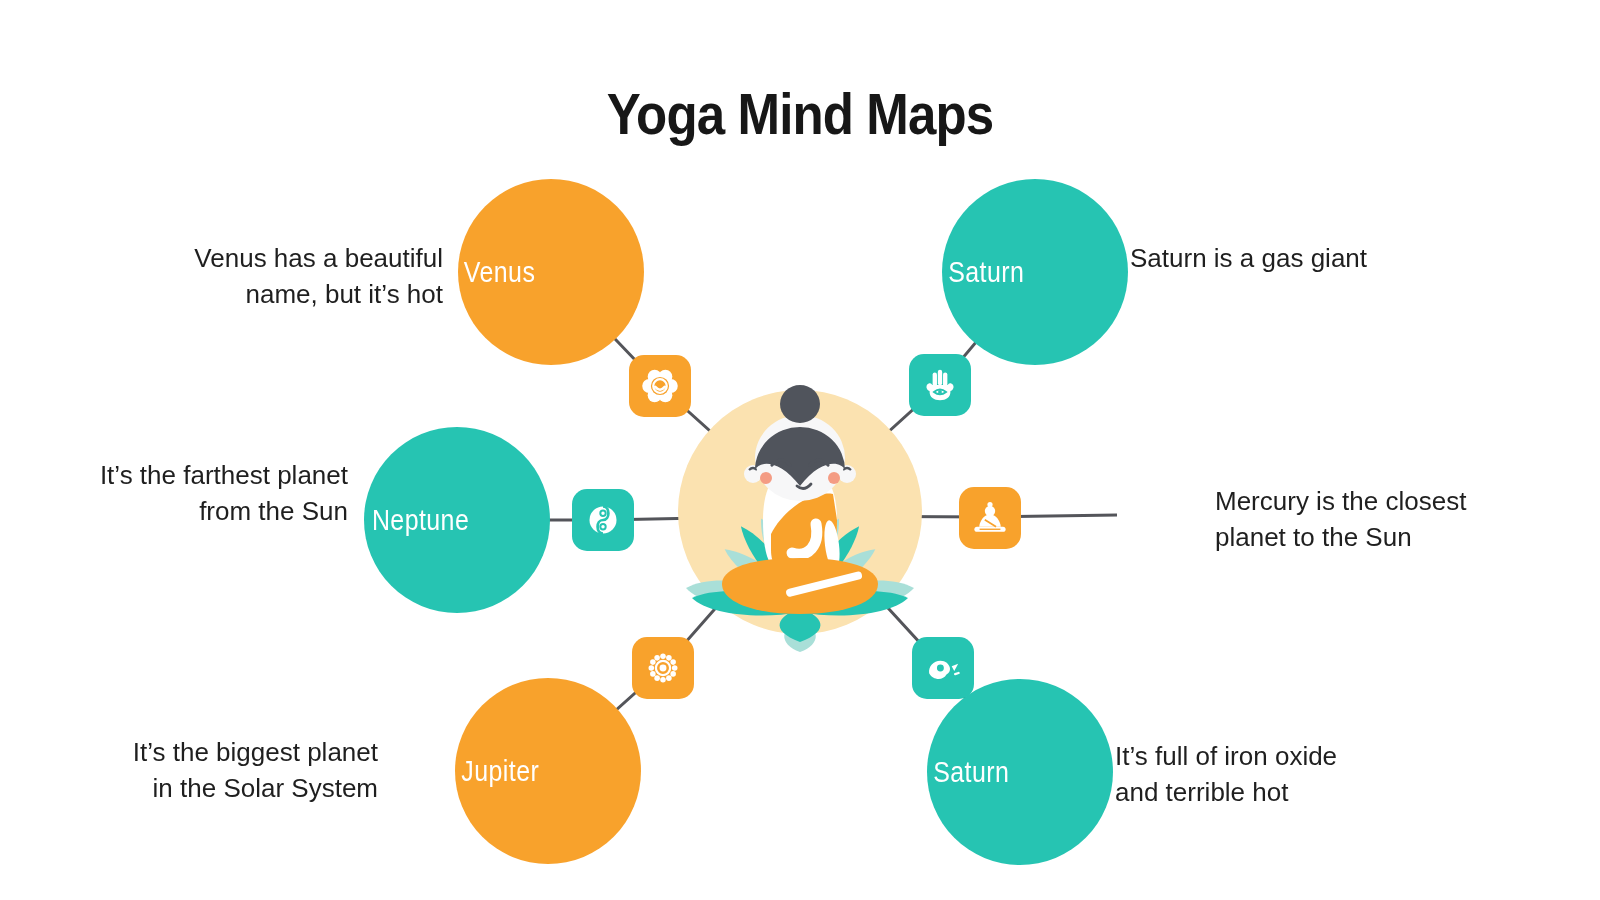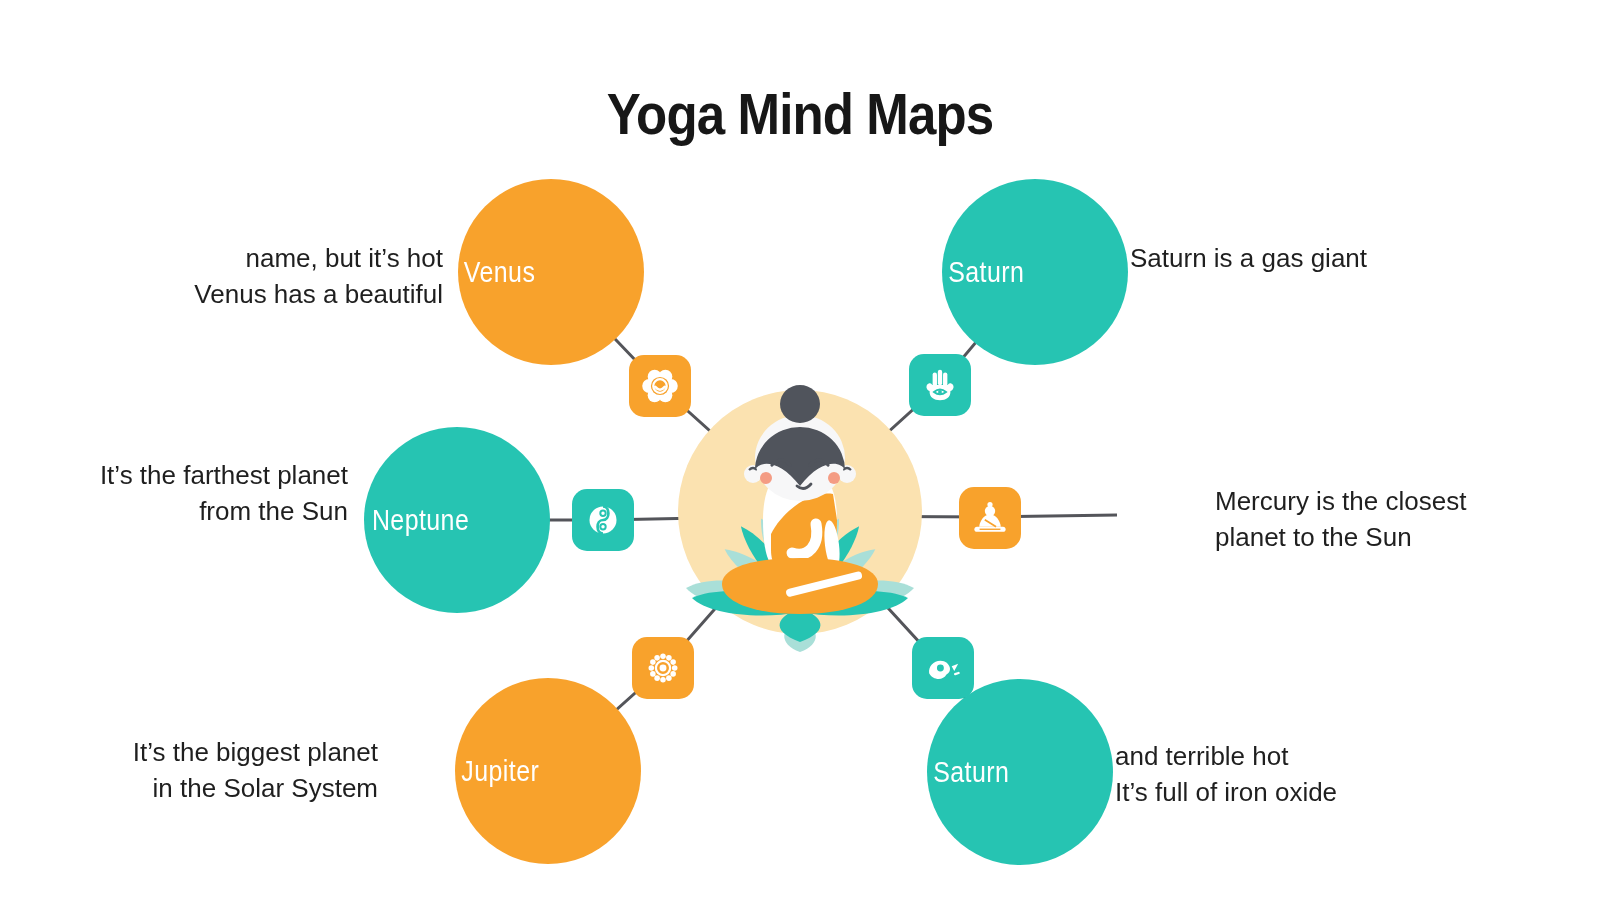--- a/index.html
+++ b/index.html
@@ -152,8 +152,8 @@
     </svg>
   </div>
   <div class="desc right" id="d-venus">
+    <div>Venus has a beautiful</div>
     <div>name, but it’s hot</div>
-    <div>Venus has a beautiful</div>
   </div>
 
   <div class="circle teal" id="c-saturn-top">

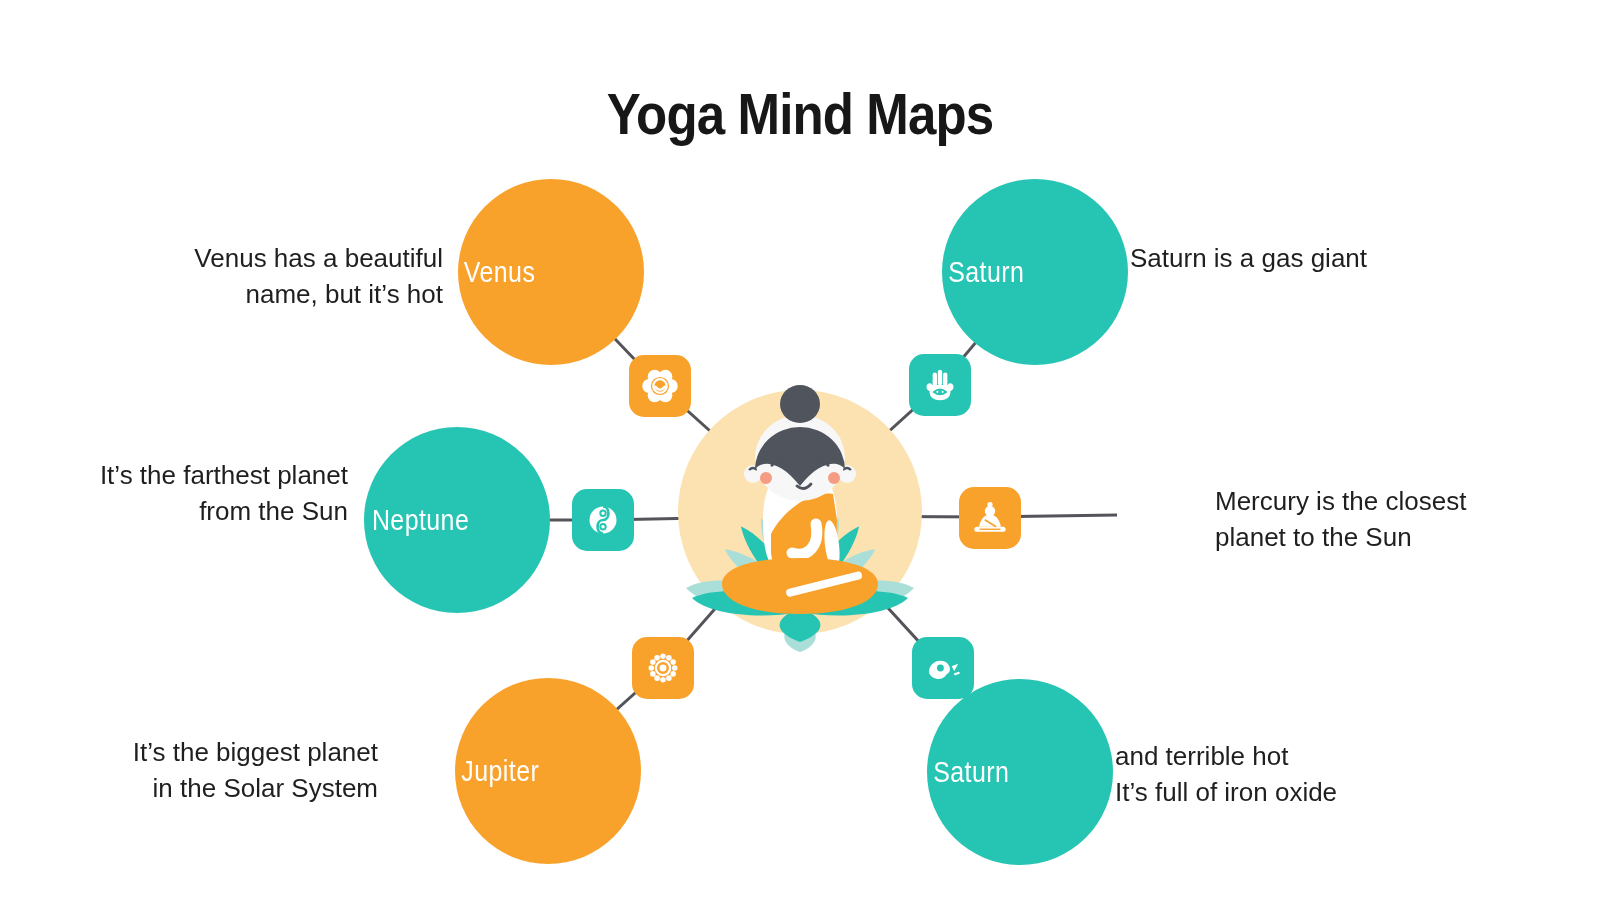--- a/index.html
+++ b/index.html
@@ -250,8 +250,8 @@
     </svg>
   </div>
   <div class="desc" id="d-saturn-bottom">
+    <div>It’s full of iron oxide</div>
     <div>and terrible hot</div>
-    <div>It’s full of iron oxide</div>
   </div>
 
 </div>

